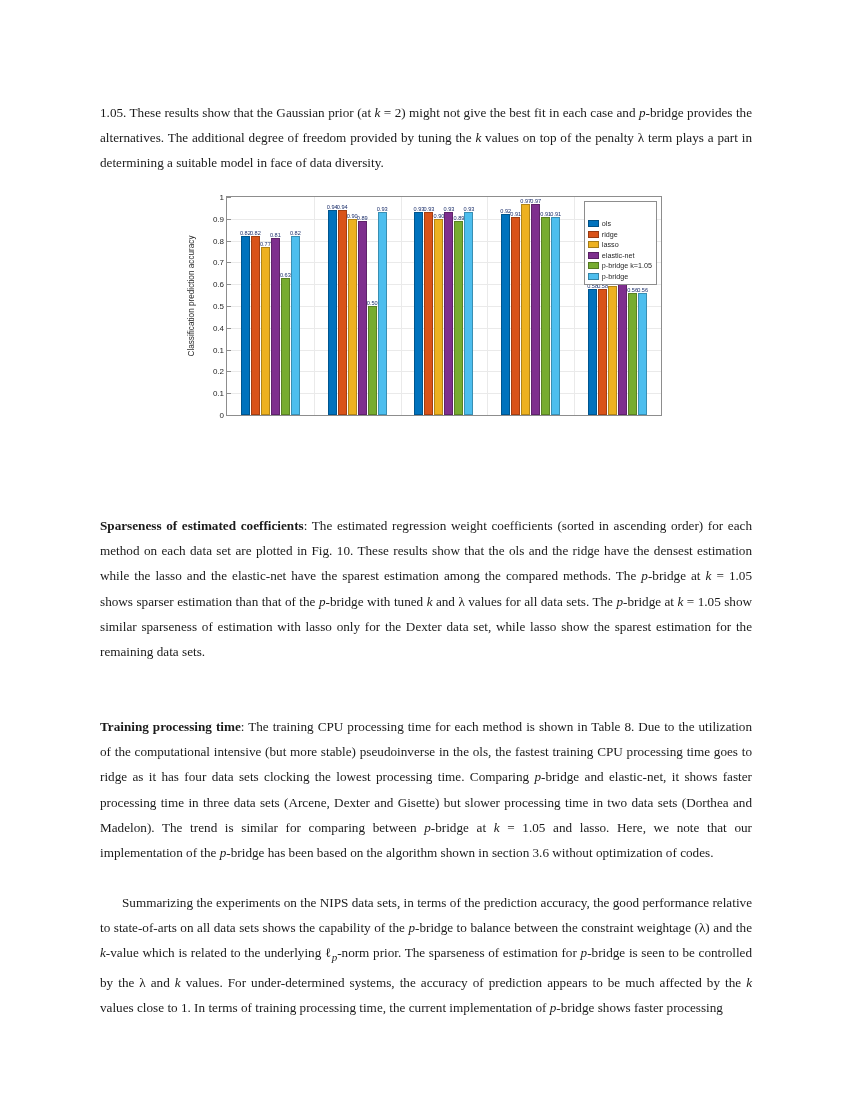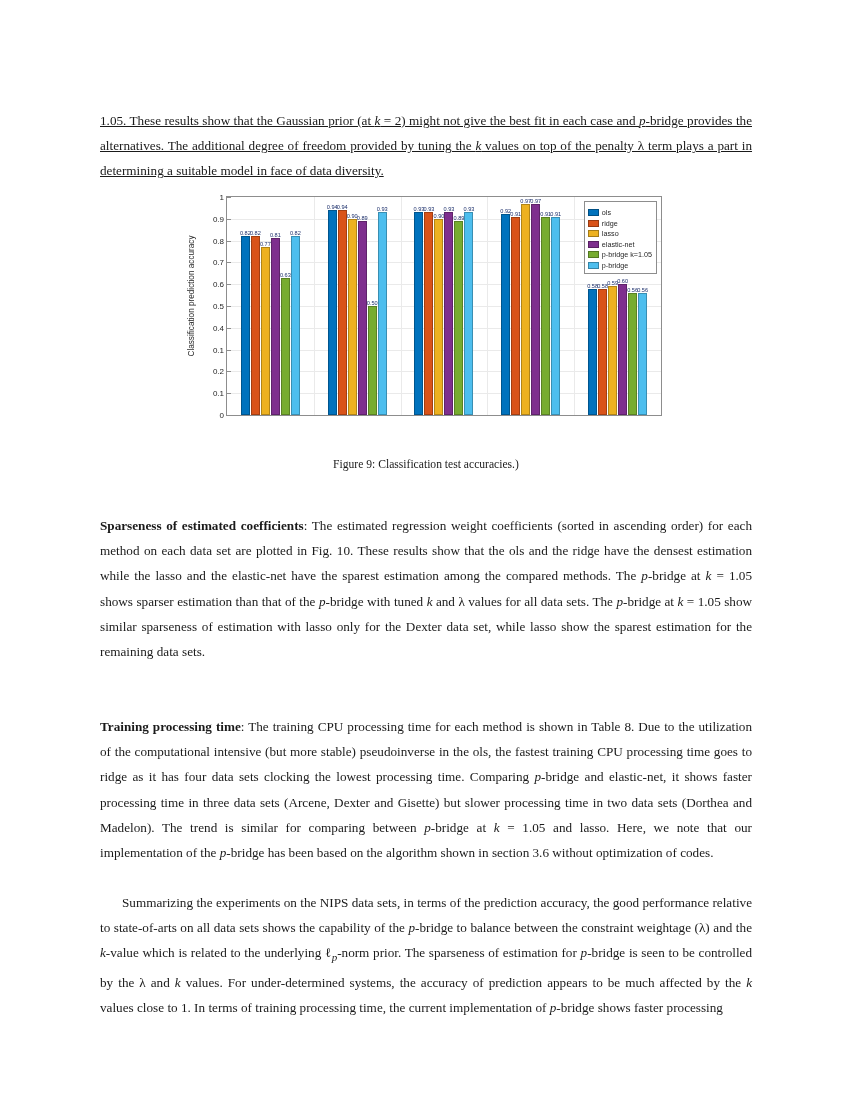--- a/index.html
+++ b/index.html
@@ -232,7 +232,7 @@
 
 <div class="page">
 
-  <div class="textcol" style="top:108px;text-decoration:underline;">
+  <div class="textcol" style="top:100px;">
     <p class="body"><span>1.05. These results show that the Gaussian prior (at </span><i>k</i><span> = 2) might not give the best fit in each case and </span><i>p</i><span>-bridge provides the alternatives. The additional degree of freedom provided by tuning the </span><i>k</i><span> values on top of the penalty λ term plays a part in determining a suitable model in face of data diversity.</span></p>
   </div>
 

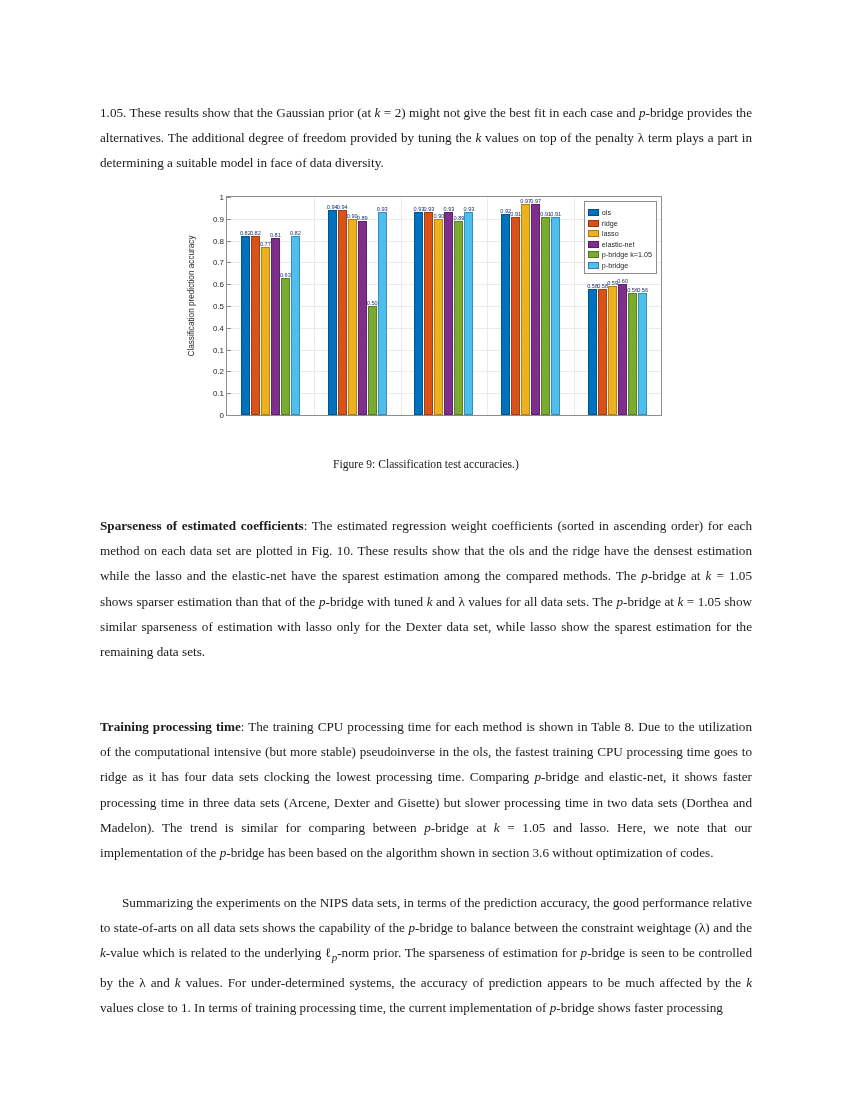--- a/index.html
+++ b/index.html
@@ -183,7 +183,7 @@
     top: 4px;
     background: #ffffff;
     border: 1px solid #8d8d8d;
-    padding: 6px 4px 3px 3px;
+    padding: 17px 4px 3px 3px;
     display: flex;
     flex-direction: column;
     gap: 1.5px;

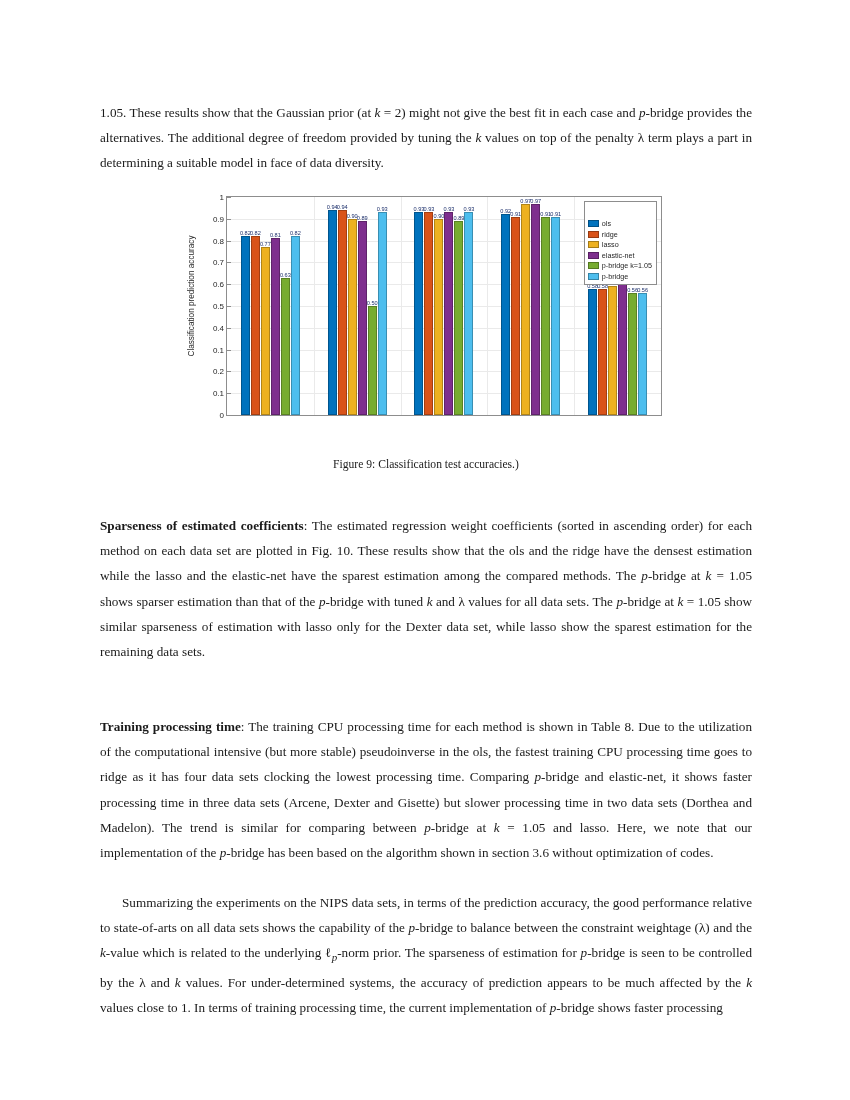--- a/index.html
+++ b/index.html
@@ -429,7 +429,6 @@
     </div>
   </div>
 
-  <div class="caption">Figure 9: Classification test accuracies.)</div>
 
   <div class="textcol" style="top:513px;">
     <p class="body"><span class="runhead">Sparseness of estimated coefficients</span><span><span>: The estimated regression weight coefficients (sorted in ascending order) for each method on each data set are plotted in Fig. 10. These results show that the ols and the ridge have the densest estimation while the lasso and the elastic-net have the sparest estimation among the compared methods. The </span><i>p</i><span>-bridge at </span><i>k</i><span> = 1.05 shows sparser estimation than that of the </span><i>p</i><span>-bridge with tuned </span><i>k</i><span> and λ values for all data sets. The </span><i>p</i><span>-bridge at </span><i>k</i><span> = 1.05 show similar sparseness of estimation with lasso only for the Dexter data set, while lasso show the sparest estimation for the remaining data sets.</span></span></p>

